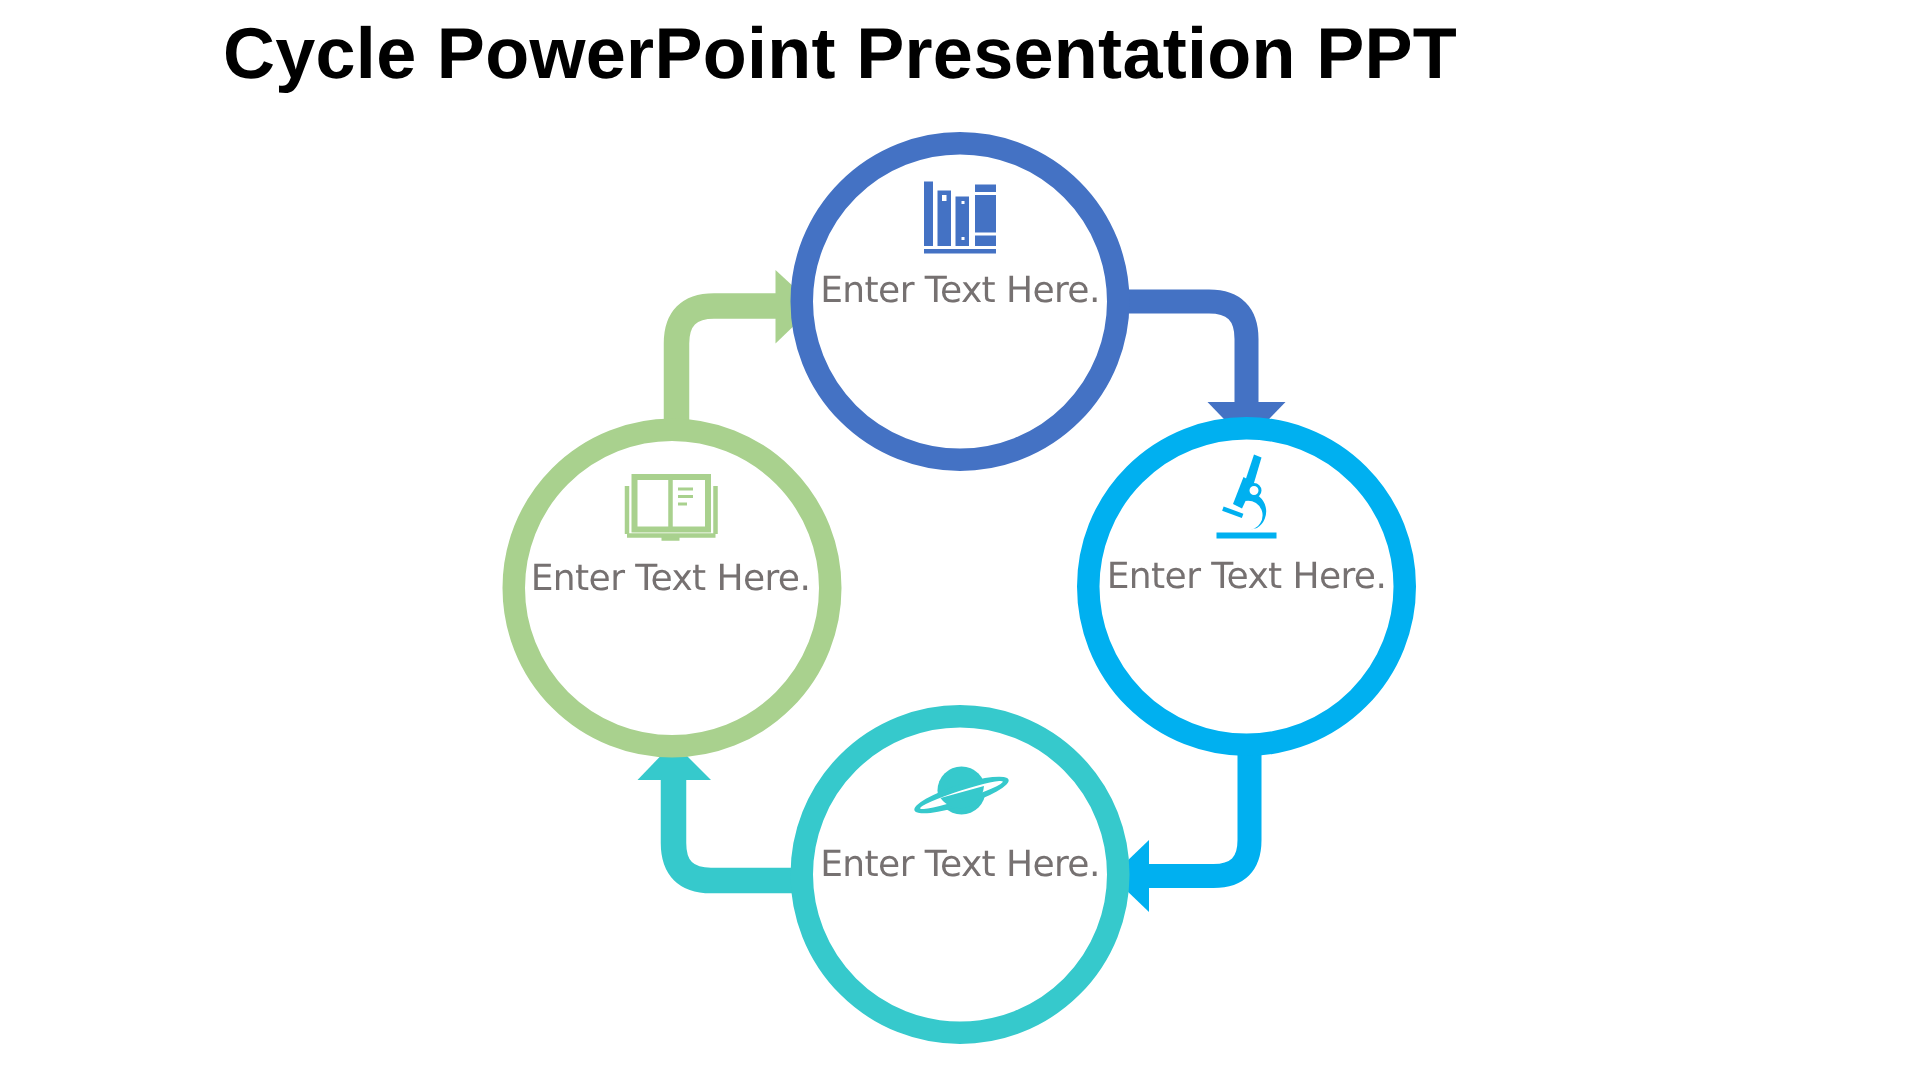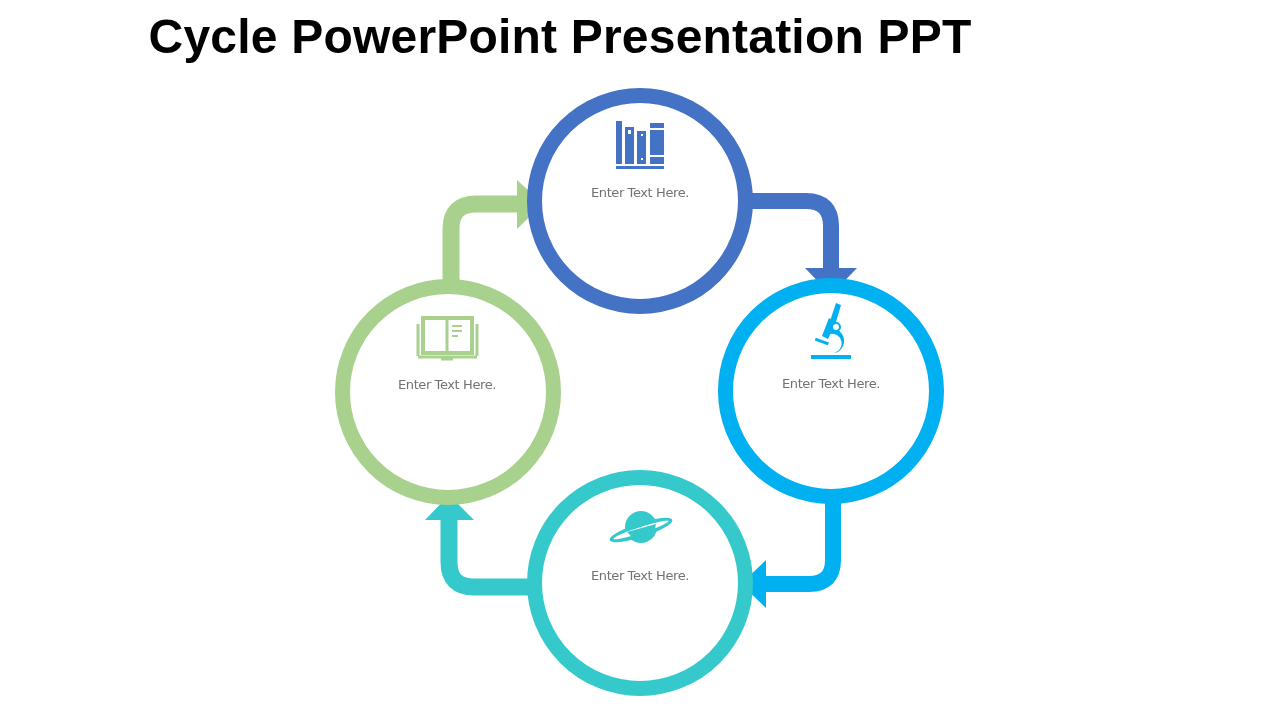--- a/index.html
+++ b/index.html
@@ -12,7 +12,7 @@
     svg.diagram { position: absolute; left: 0; top: 0; }
     .label {
       position: absolute; width: 200px; text-align: center;
-      font-family: "DejaVu Sans", sans-serif; font-size: 13px; color: #767171;
+      font-family: "DejaVu Sans", sans-serif; font-size: 24px; color: #767171;
       line-height: 24px; letter-spacing: -0.4px;
     }
   </style>

